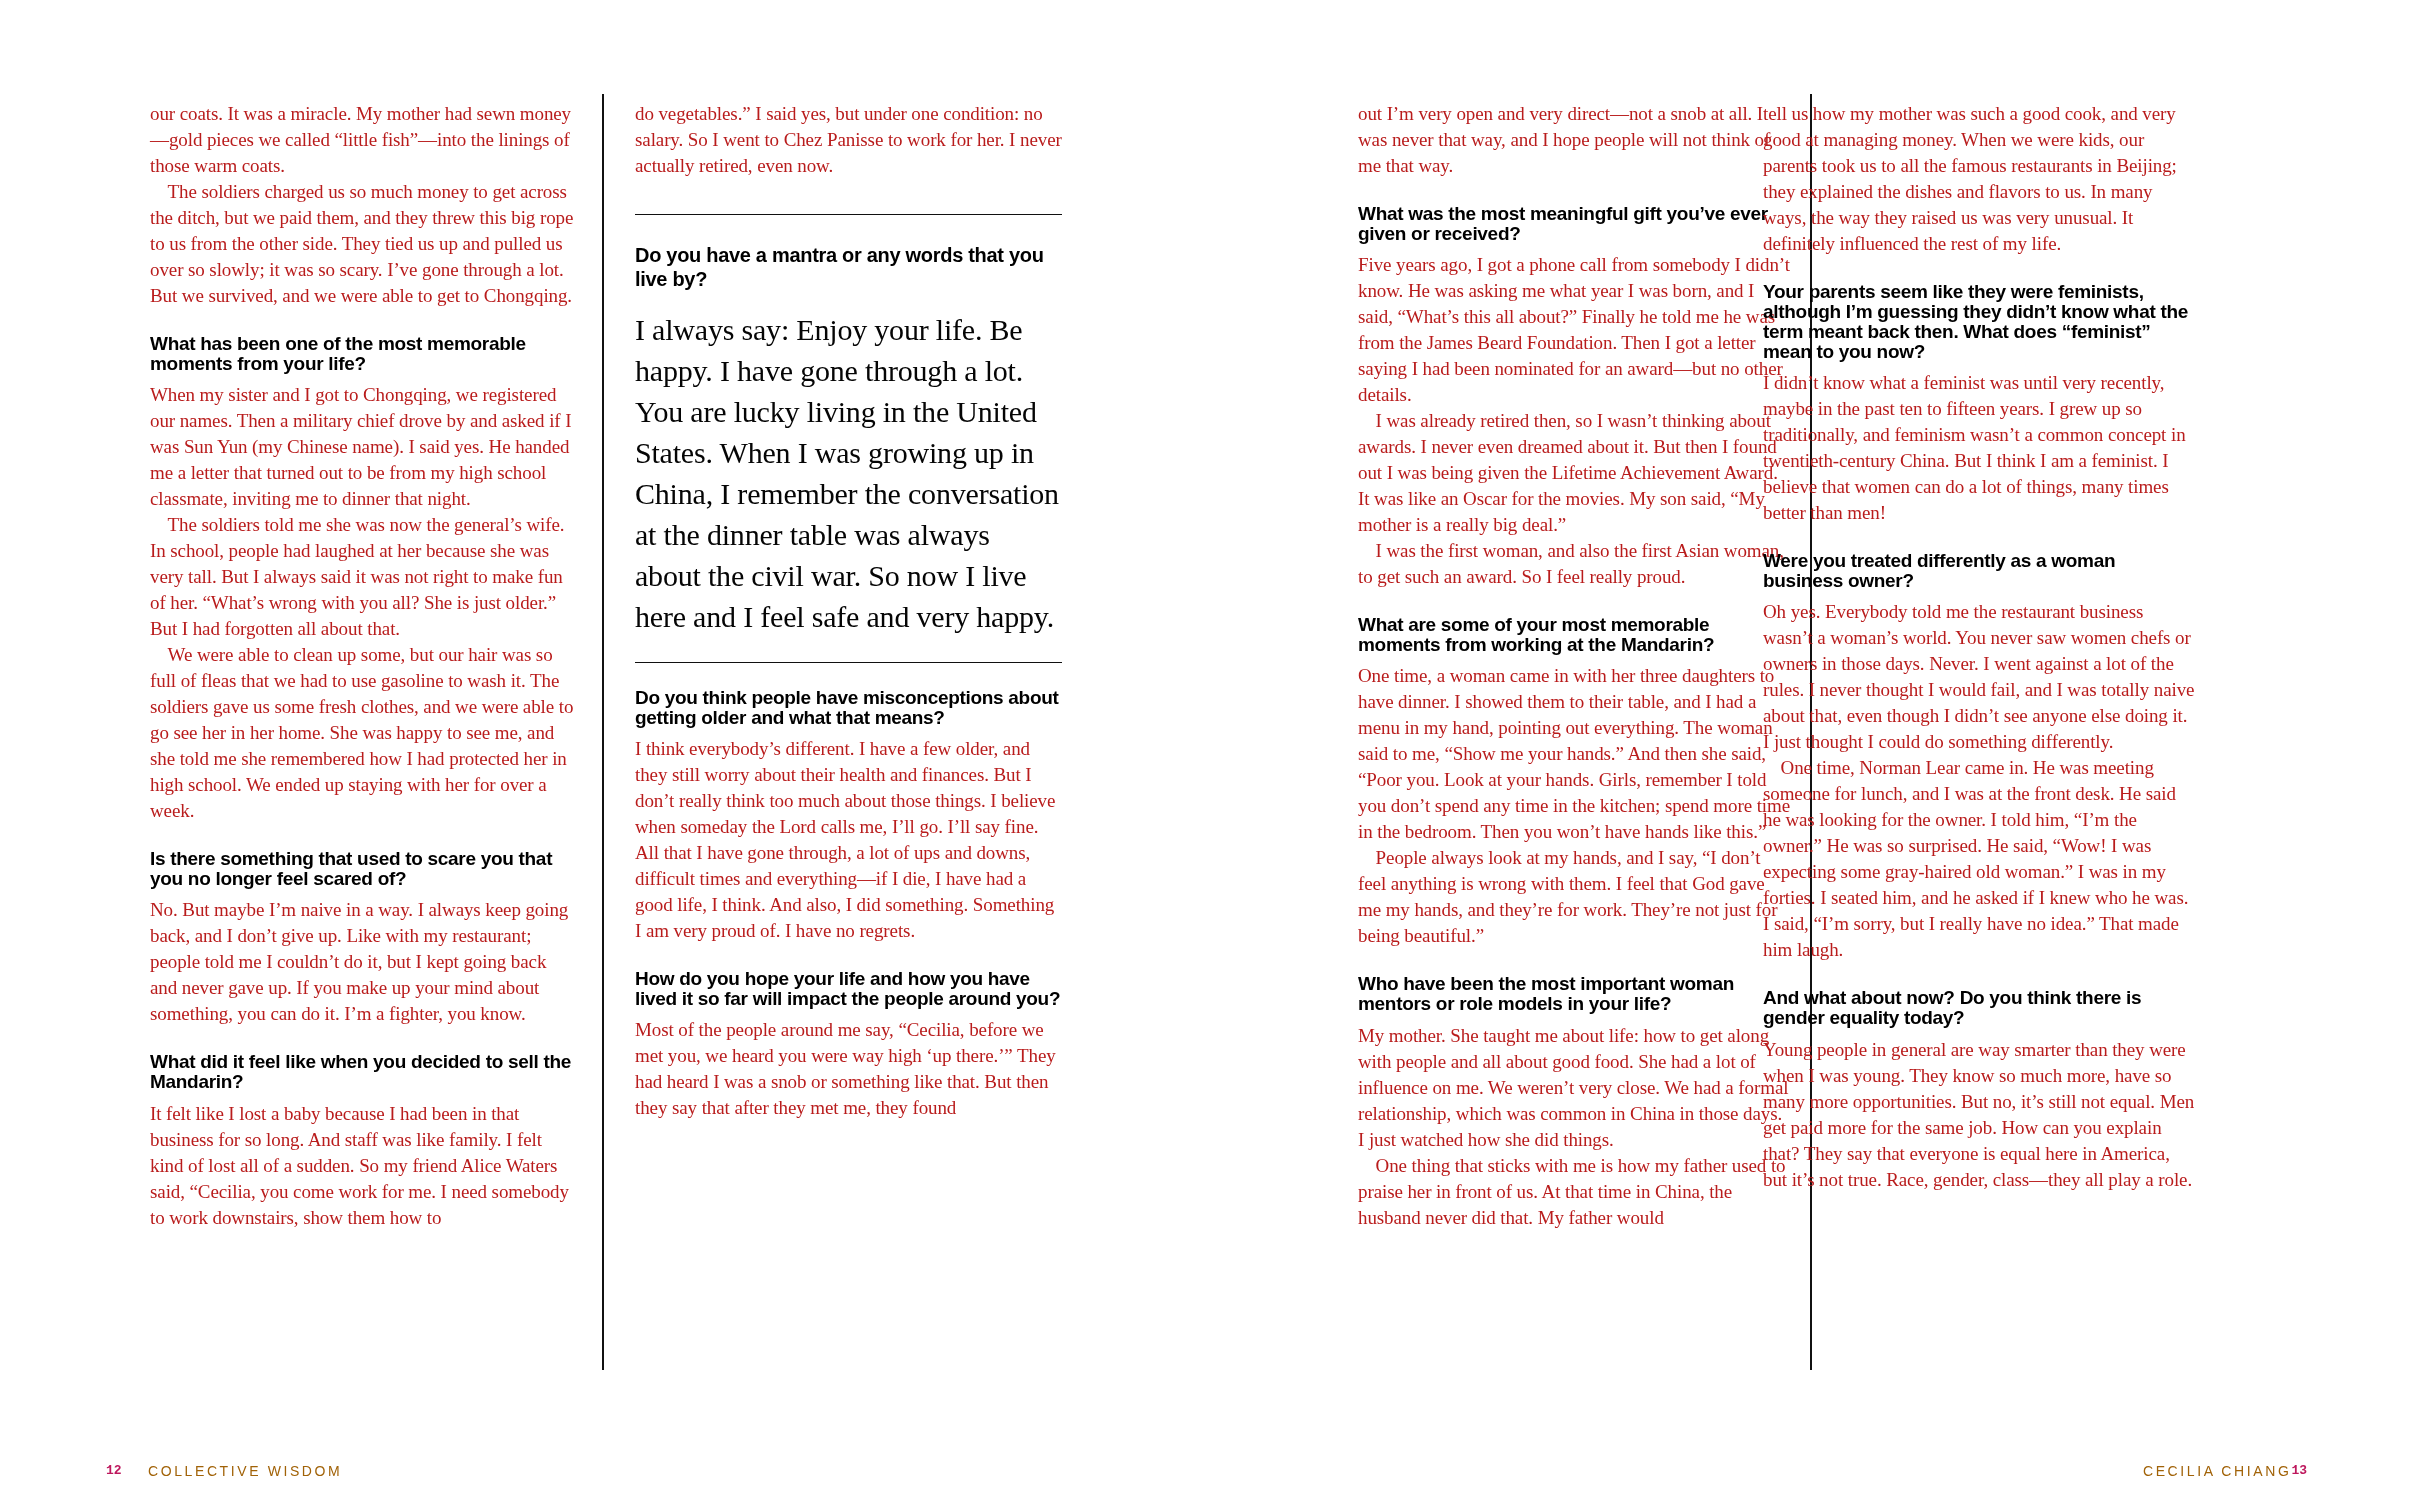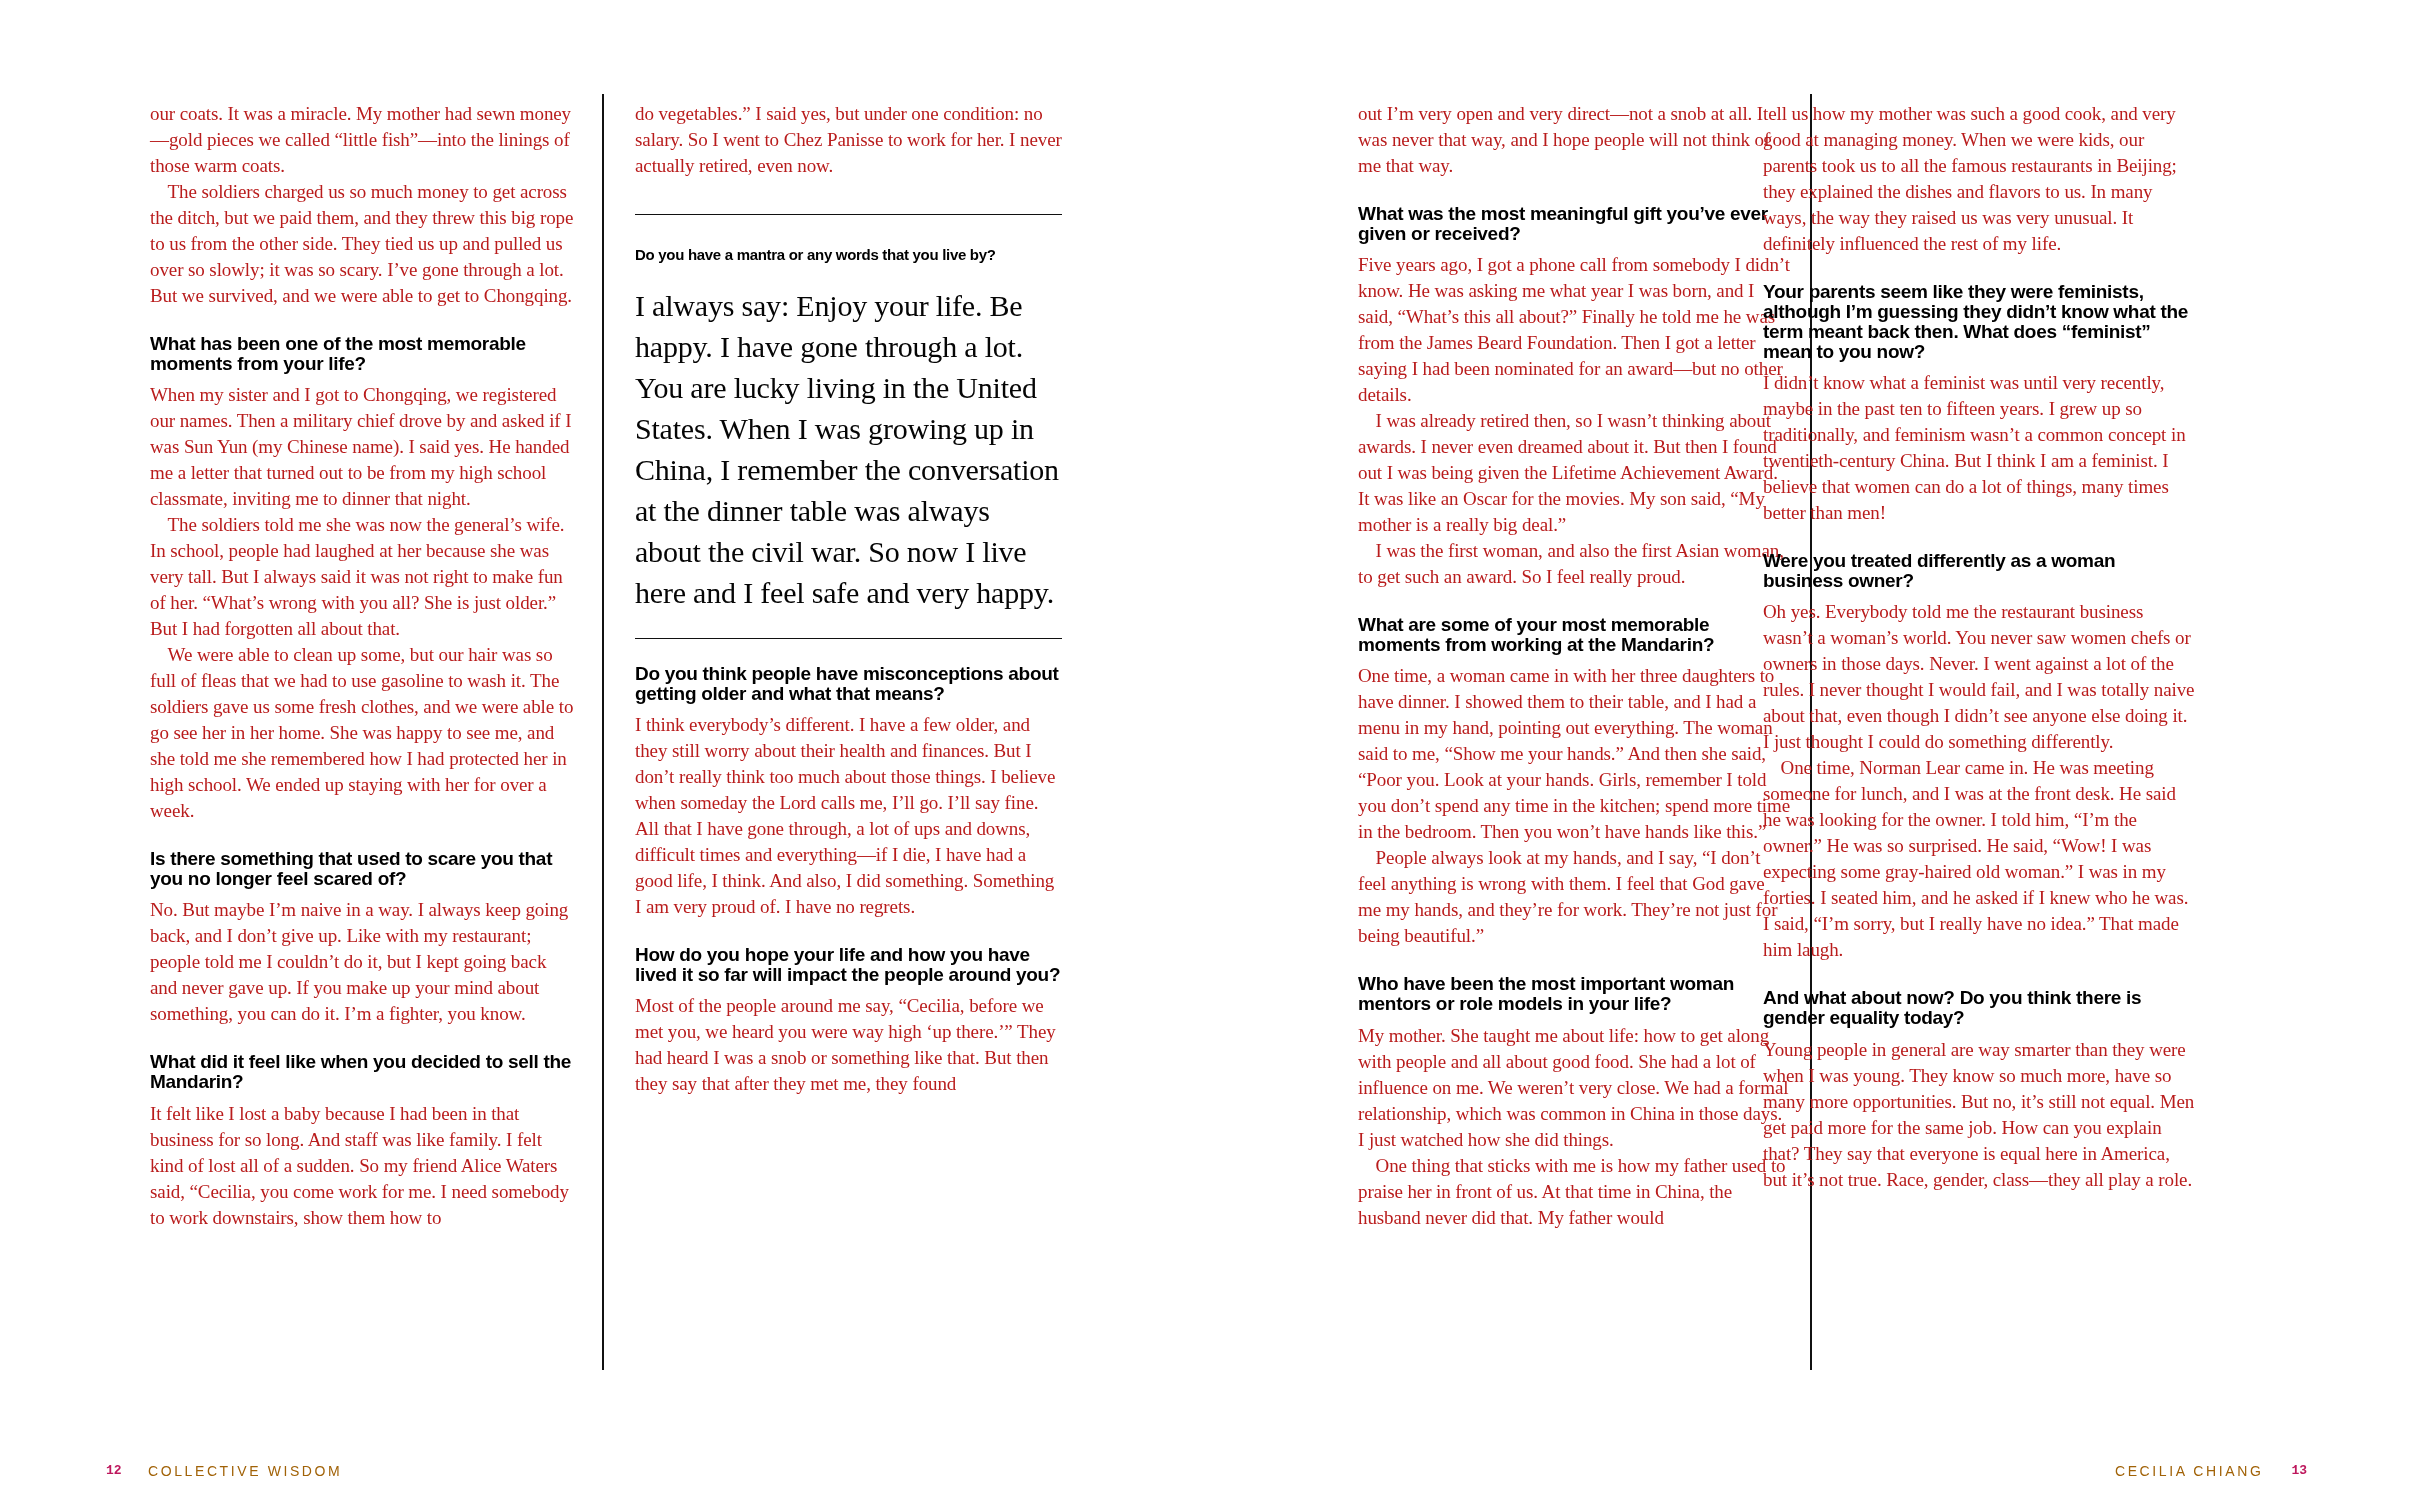--- a/index.html
+++ b/index.html
@@ -77,7 +77,7 @@
   .pq-head {
     font-family: "Liberation Sans", "DejaVu Sans", sans-serif;
     font-weight: bold;
-    font-size: 15px;
+    font-size: 20px;
     line-height: 24px;
     letter-spacing: -0.3px;
     color: #000;

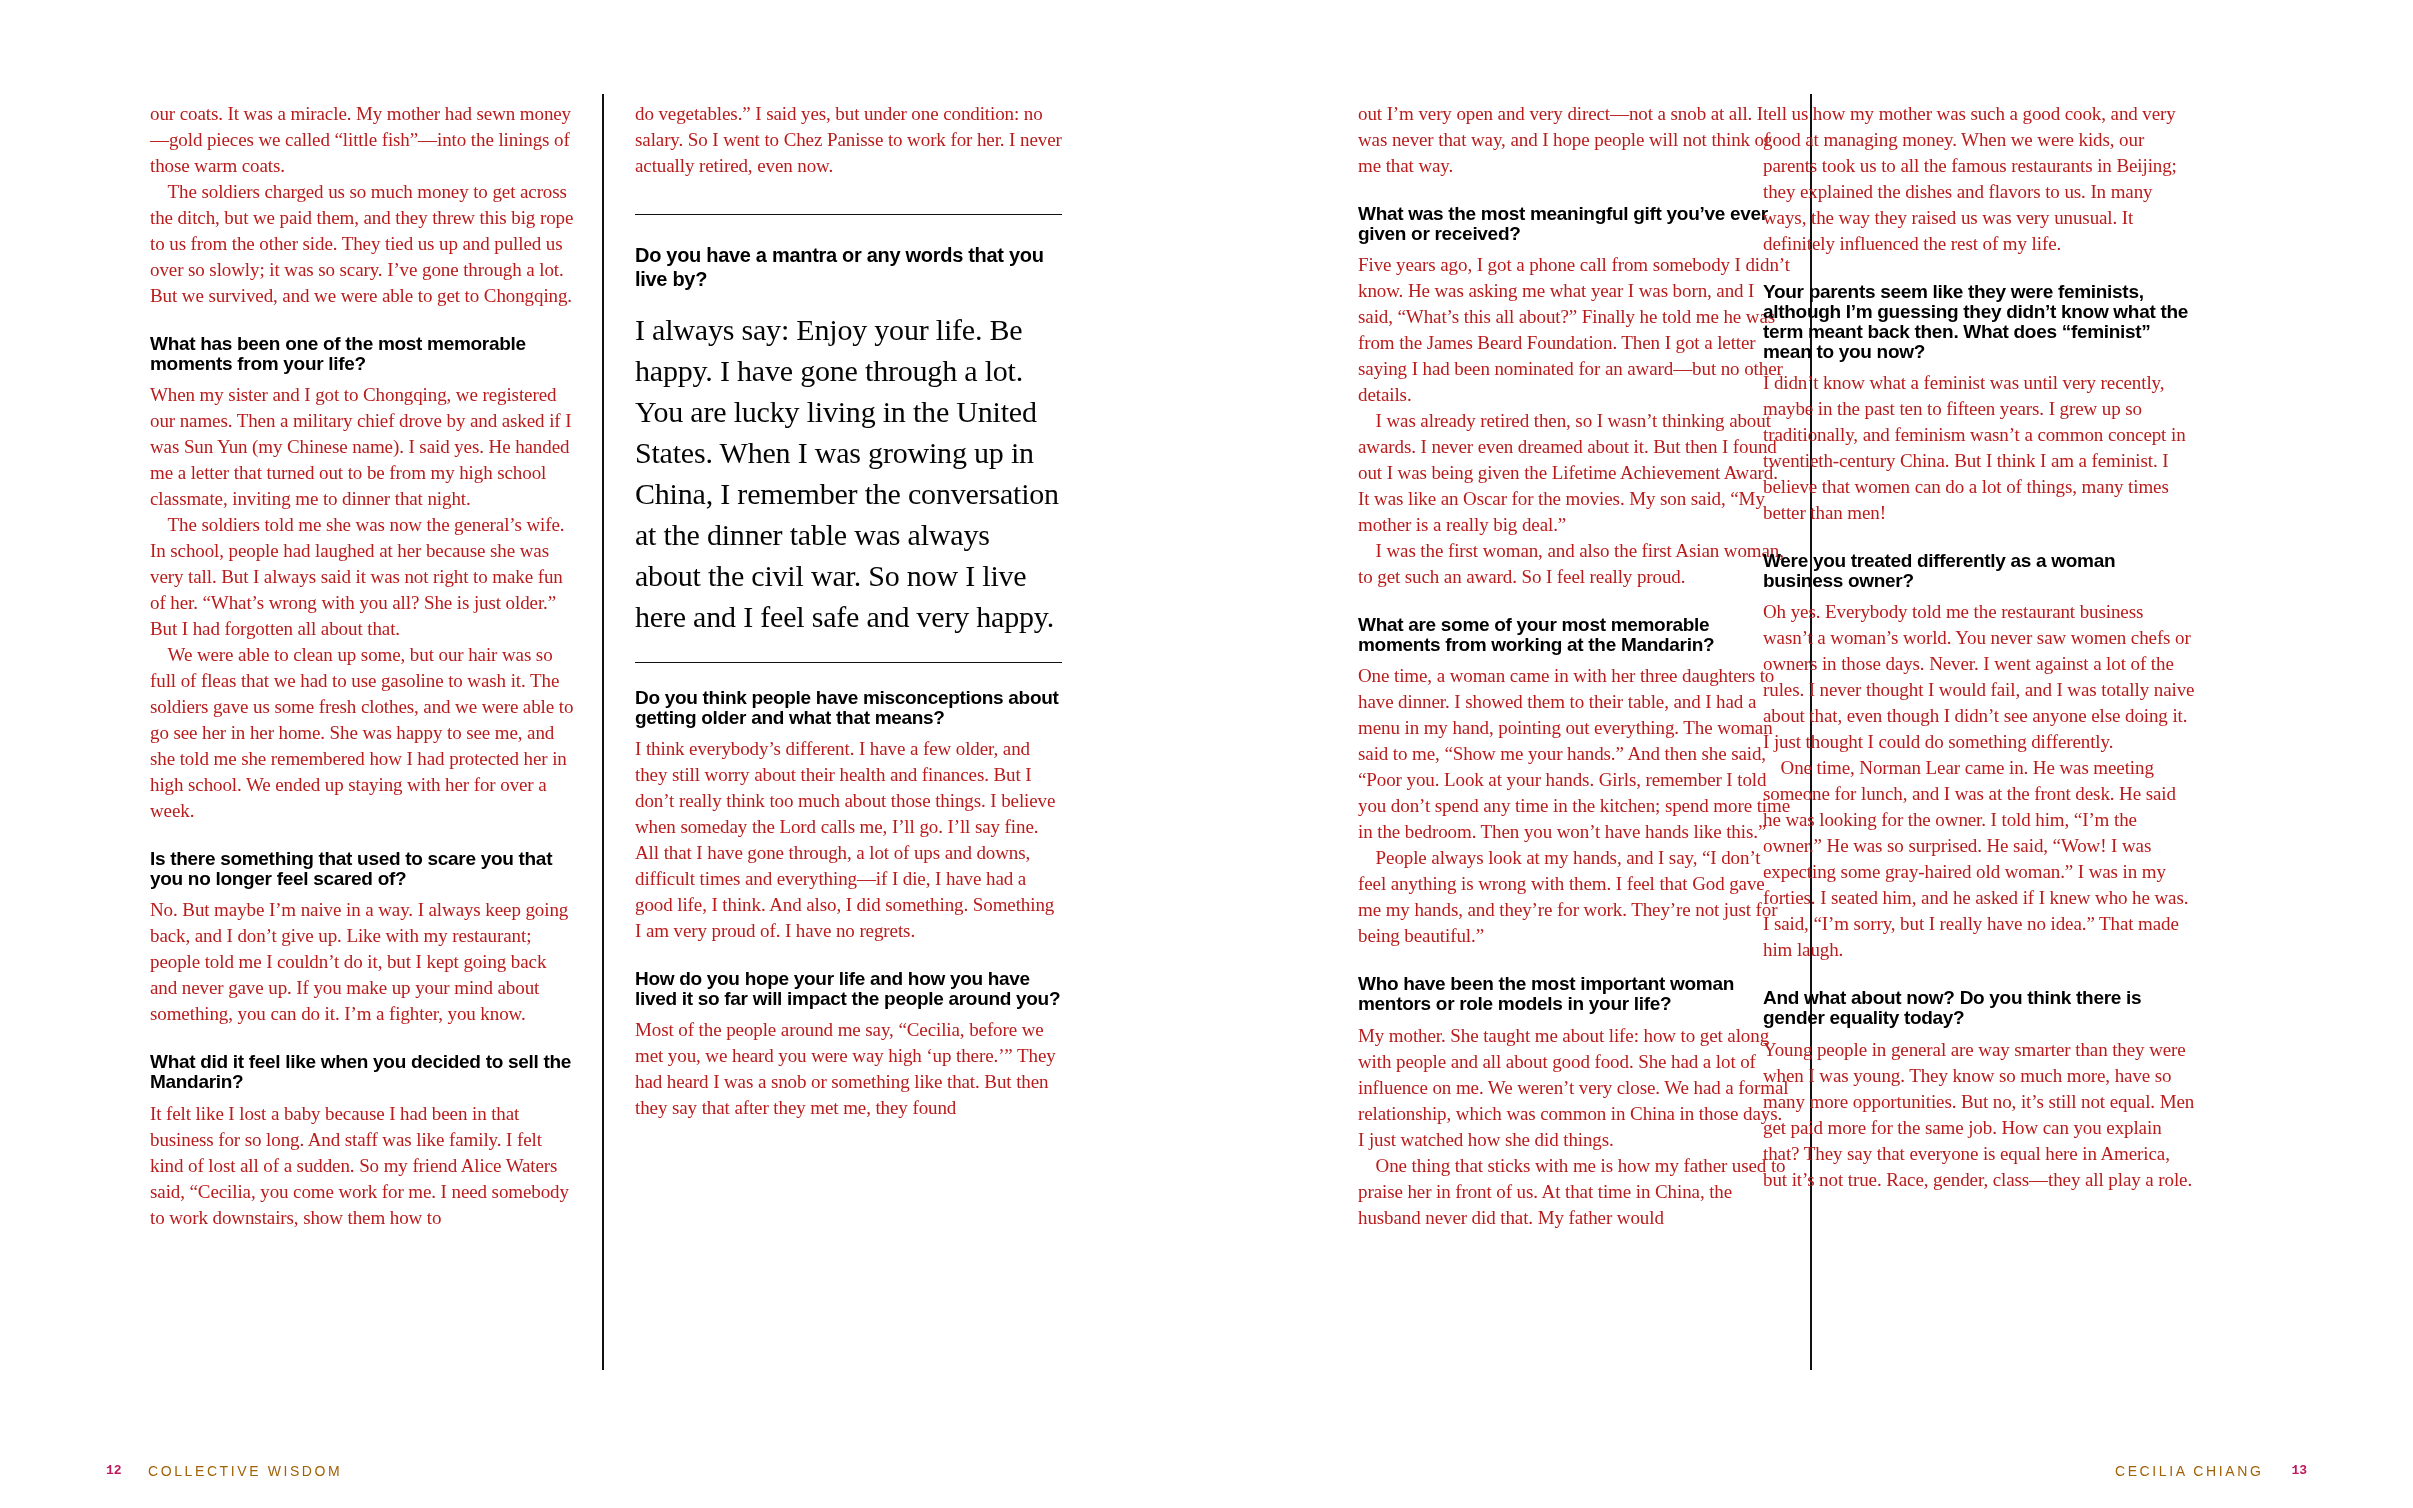--- a/index.html
+++ b/index.html
@@ -130,7 +130,7 @@
     color: #a16207;
   }
   .footer-left .running-head  { margin-left: 26.4px; }
-  .footer-right .folio        { margin-left: 28px; }
+  .footer-right .folio        { }
 </style>
 </head>
 <body>

